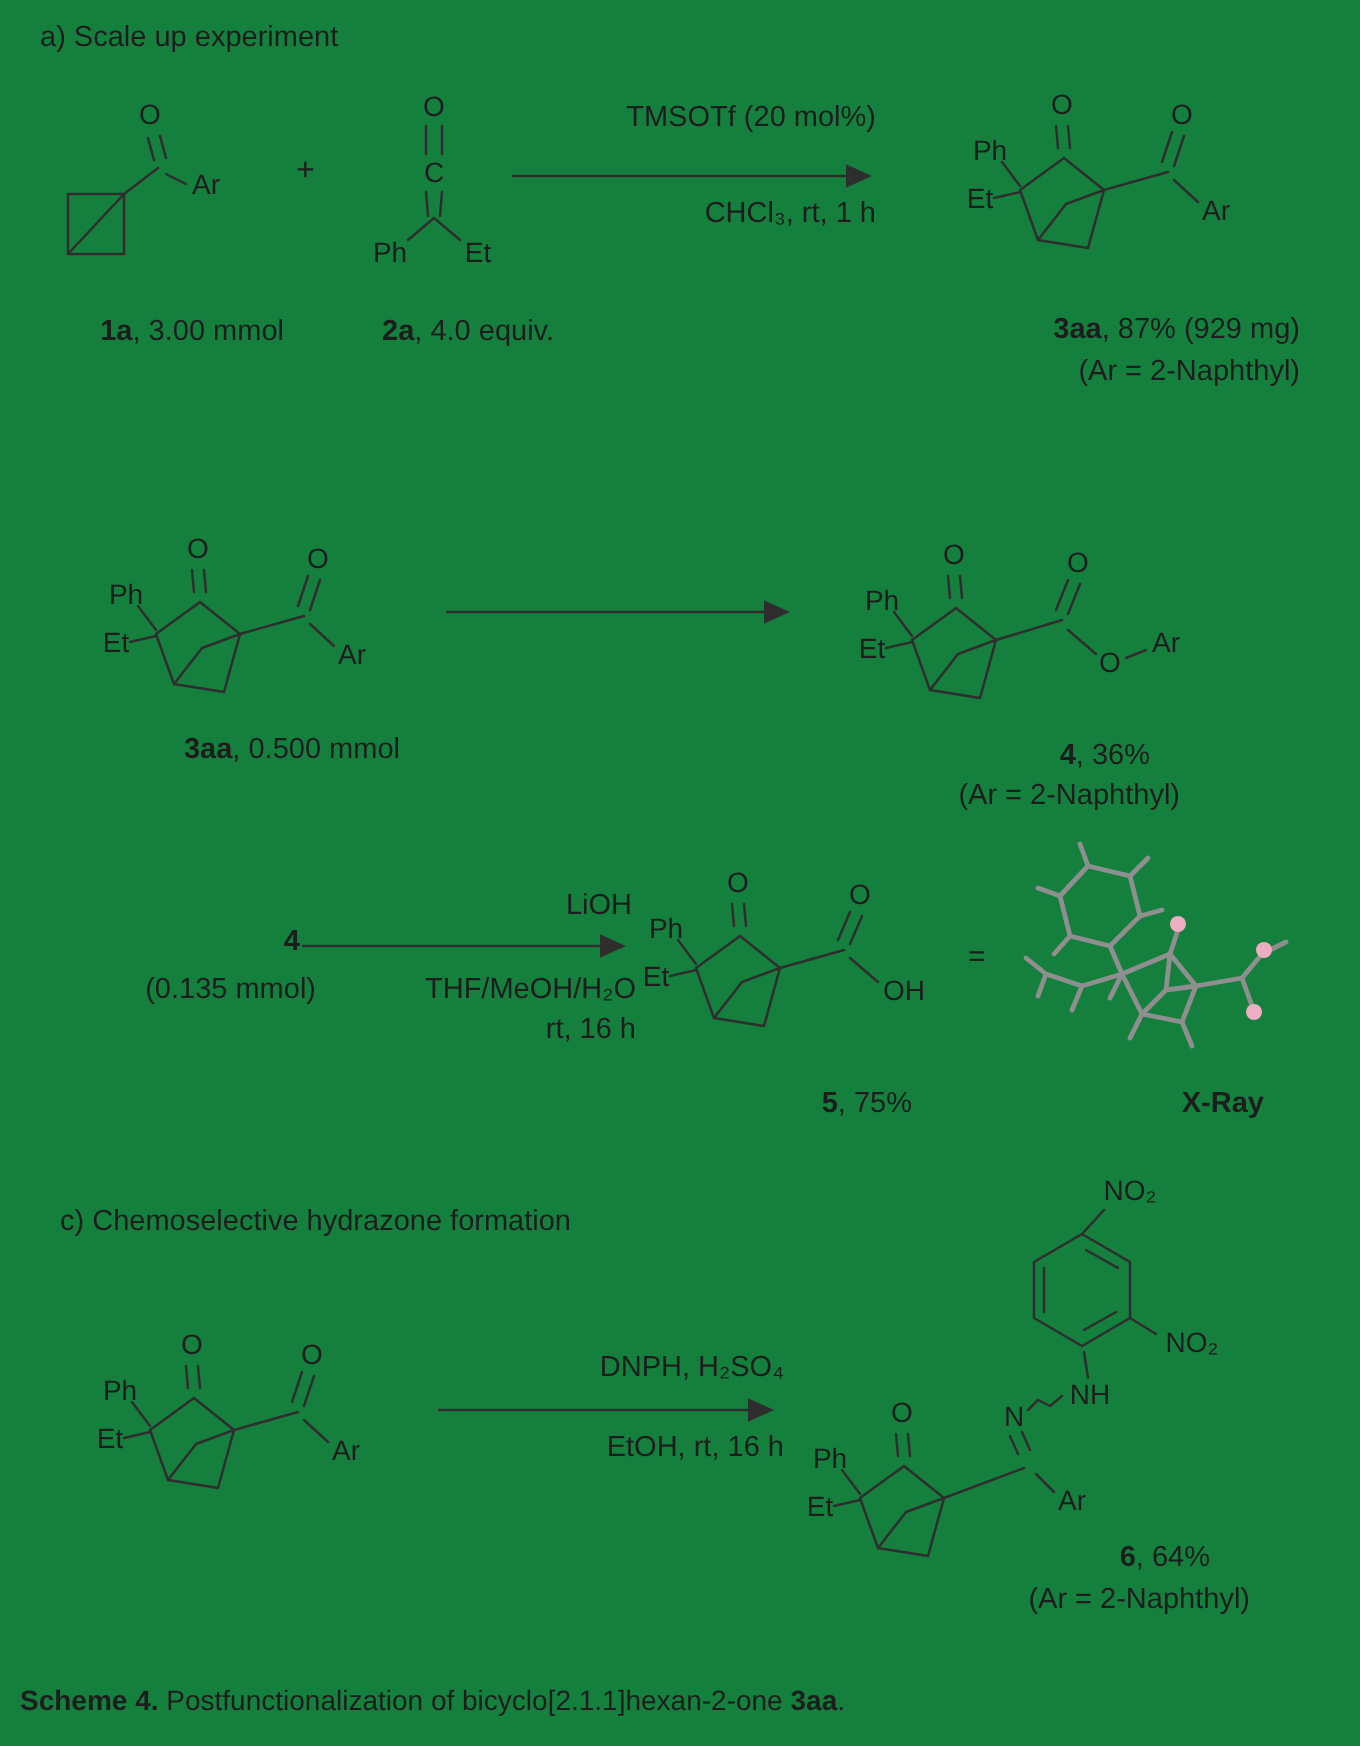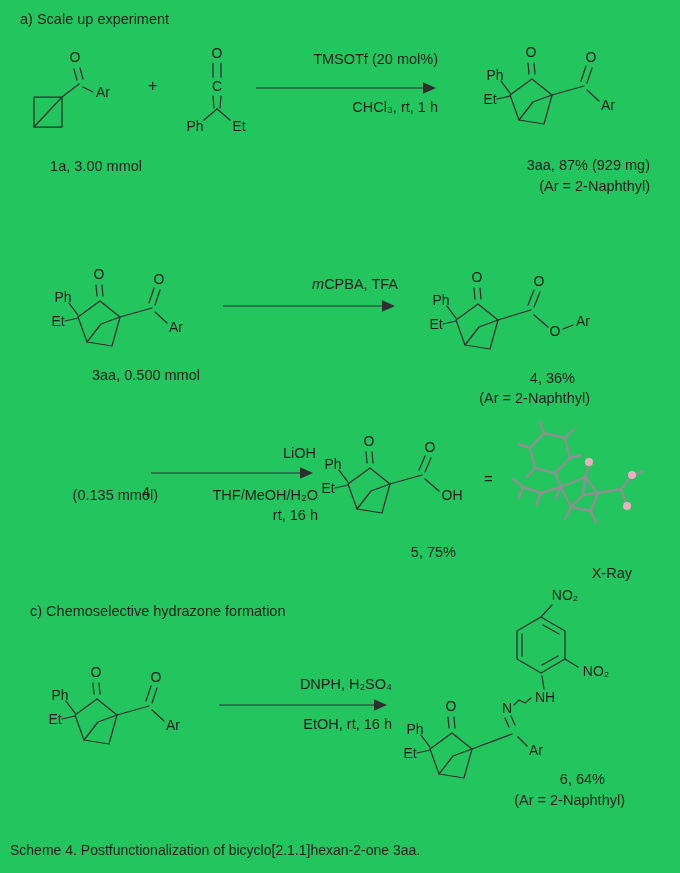--- a/index.html
+++ b/index.html
@@ -3,7 +3,7 @@
 <meta charset="utf-8">
 <style>
   html,body{margin:0;padding:0;}
-  .page{position:relative;width:680px;height:873px;background:#22c55e;overflow:hidden;
+  .page{position:relative;width:680px;height:873px;background:#15803d;overflow:hidden;
         font-family:"Liberation Sans","DejaVu Sans",sans-serif;color:#1d1d1d;}
   .abs{position:absolute;}
   .txt{font-size:14.5px;white-space:nowrap;line-height:1.25;}

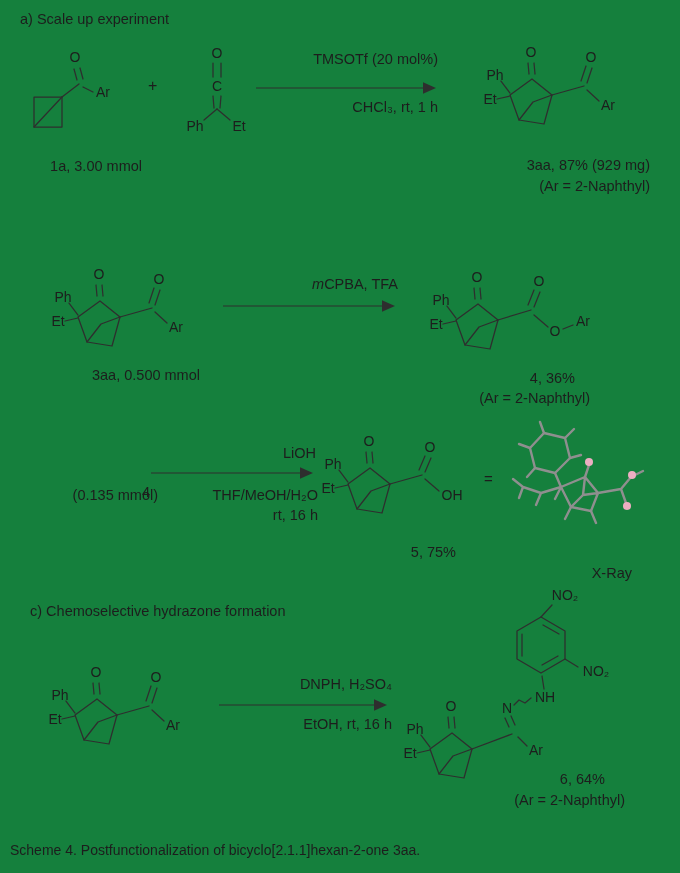--- a/index.html
+++ b/index.html
@@ -8,7 +8,7 @@
   .abs{position:absolute;}
   .txt{font-size:14.5px;white-space:nowrap;line-height:1.25;}
   .ctr{text-align:right;}
-  .b{font-weight:normal;margin-top:21px;}
+  .b{font-weight:bold;}
   .i{font-style:italic;}
   .cap{font-size:14px;}
   svg text{font-family:"Liberation Sans","DejaVu Sans",sans-serif;font-size:14px;fill:#1d1d1d;text-anchor:middle;}

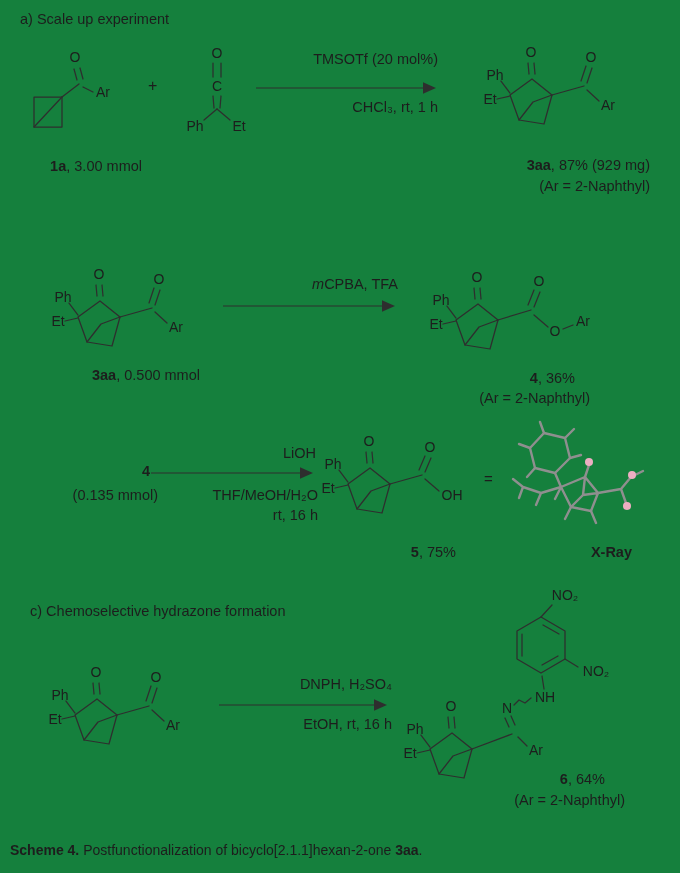--- a/index.html
+++ b/index.html
@@ -85,6 +85,7 @@
   </svg>
 
   <div class="txt ctr abs" style="left:12px;top:157px;width:130px"><span class="b">1a</span><span>, 3.00 mmol</span></div>
+  <div class="txt ctr abs" style="left:145px;top:157px;width:132px"><span class="b">2a</span><span>, 4.0 equiv.</span></div>
   <div class="txt ctr abs" style="left:450px;top:156px;width:200px"><span class="b">3aa</span><span>, 87% (929 mg)</span></div>
   <div class="txt ctr abs" style="left:450px;top:177px;width:200px">(Ar = 2-Naphthyl)</div>
 

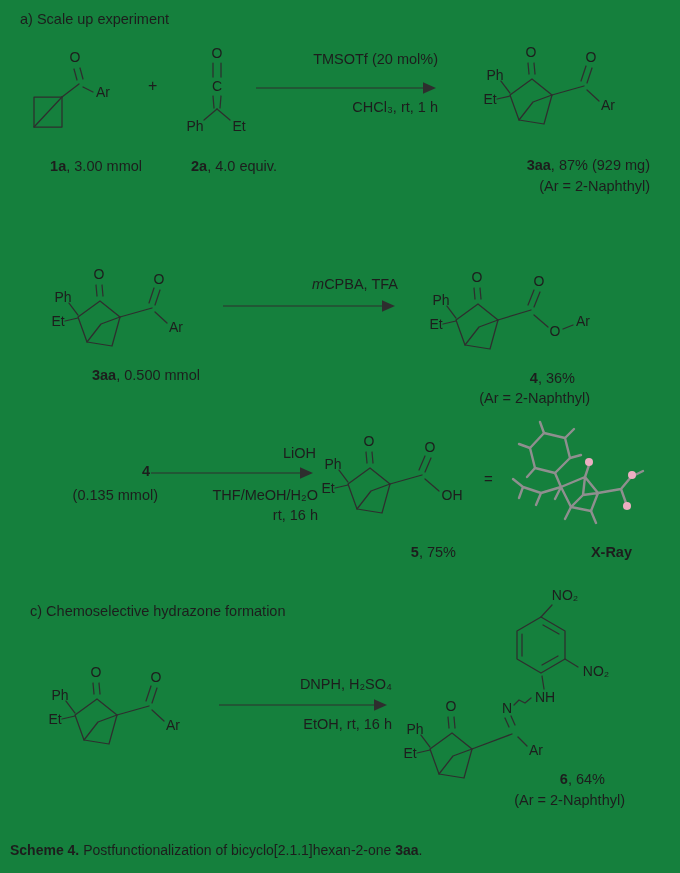--- a/index.html
+++ b/index.html
@@ -103,7 +103,6 @@
   <svg class="abs" style="left:222px;top:298px" width="182" height="16">
     <line class="arrowline" x1="1" y1="8" x2="171" y2="8" marker-end="url(#arrowhead)"></line>
   </svg>
-  <div class="txt ctr abs" style="left:228px;top:275px;width:170px"><span class="i">m</span><span>CPBA, TFA</span></div>
 
   <svg class="abs" style="left:425px;top:260px" width="185" height="115">
     <use href="#core3aa" x="4" y="3"></use>

